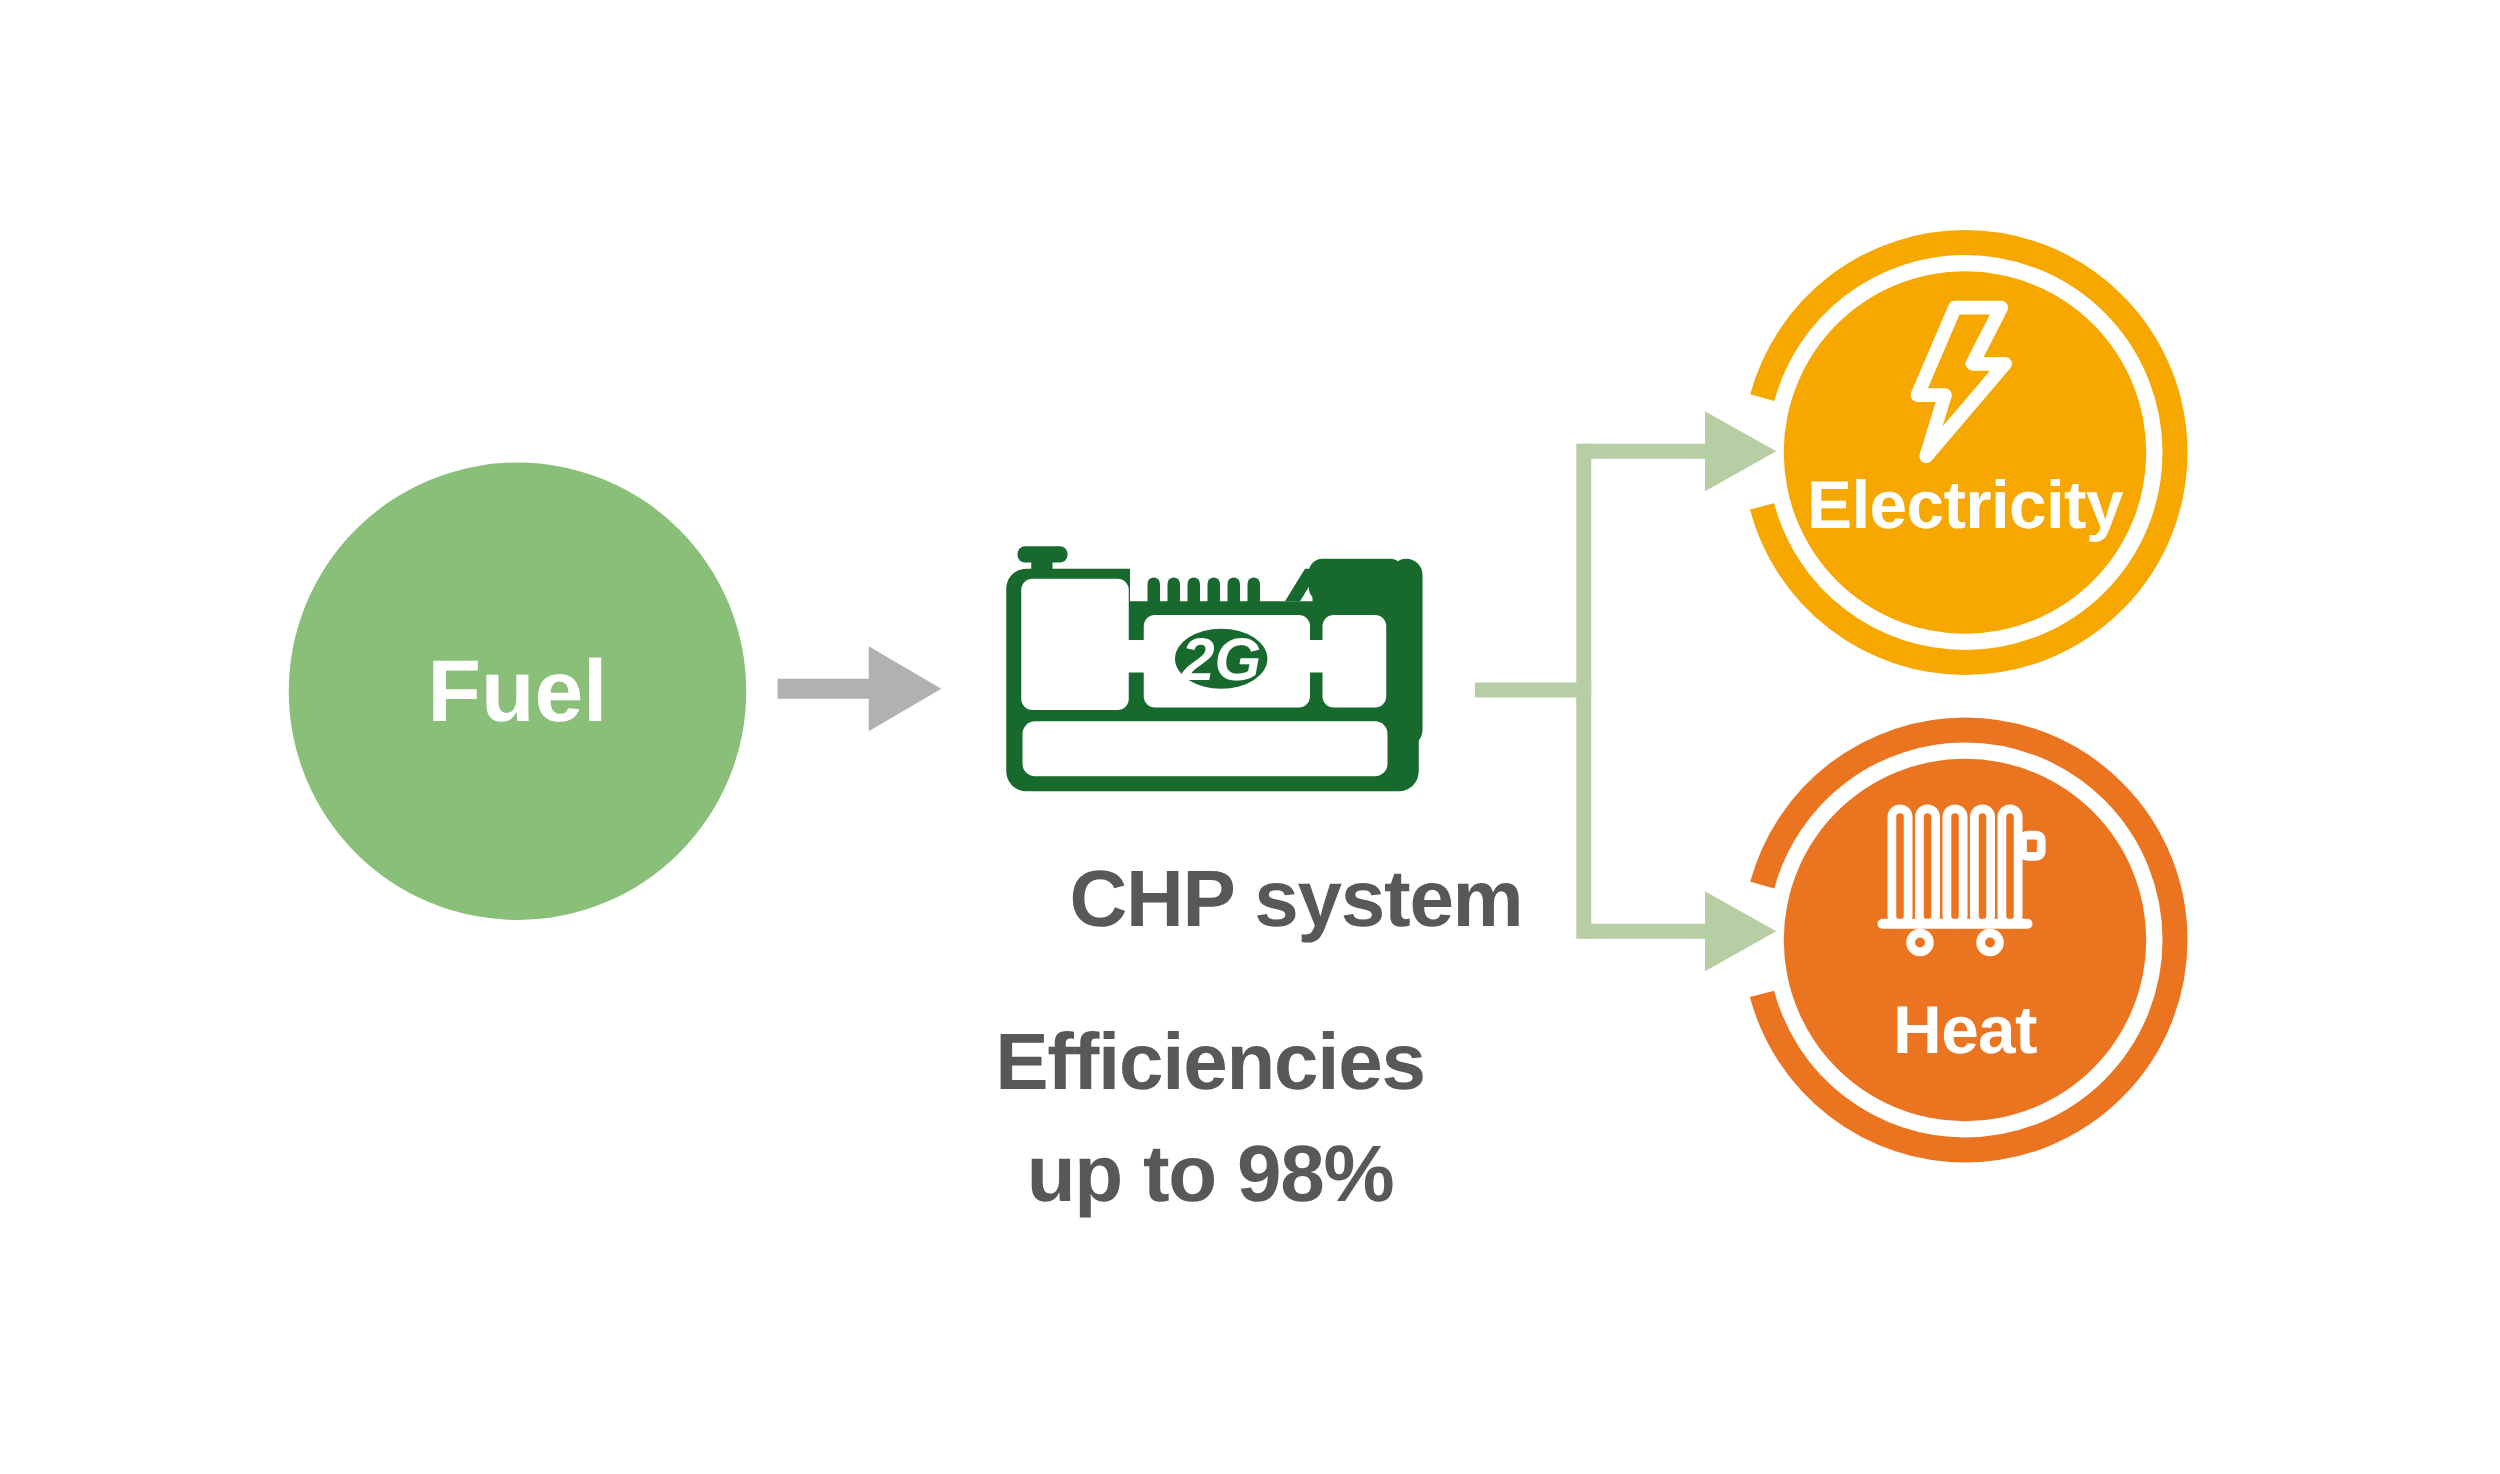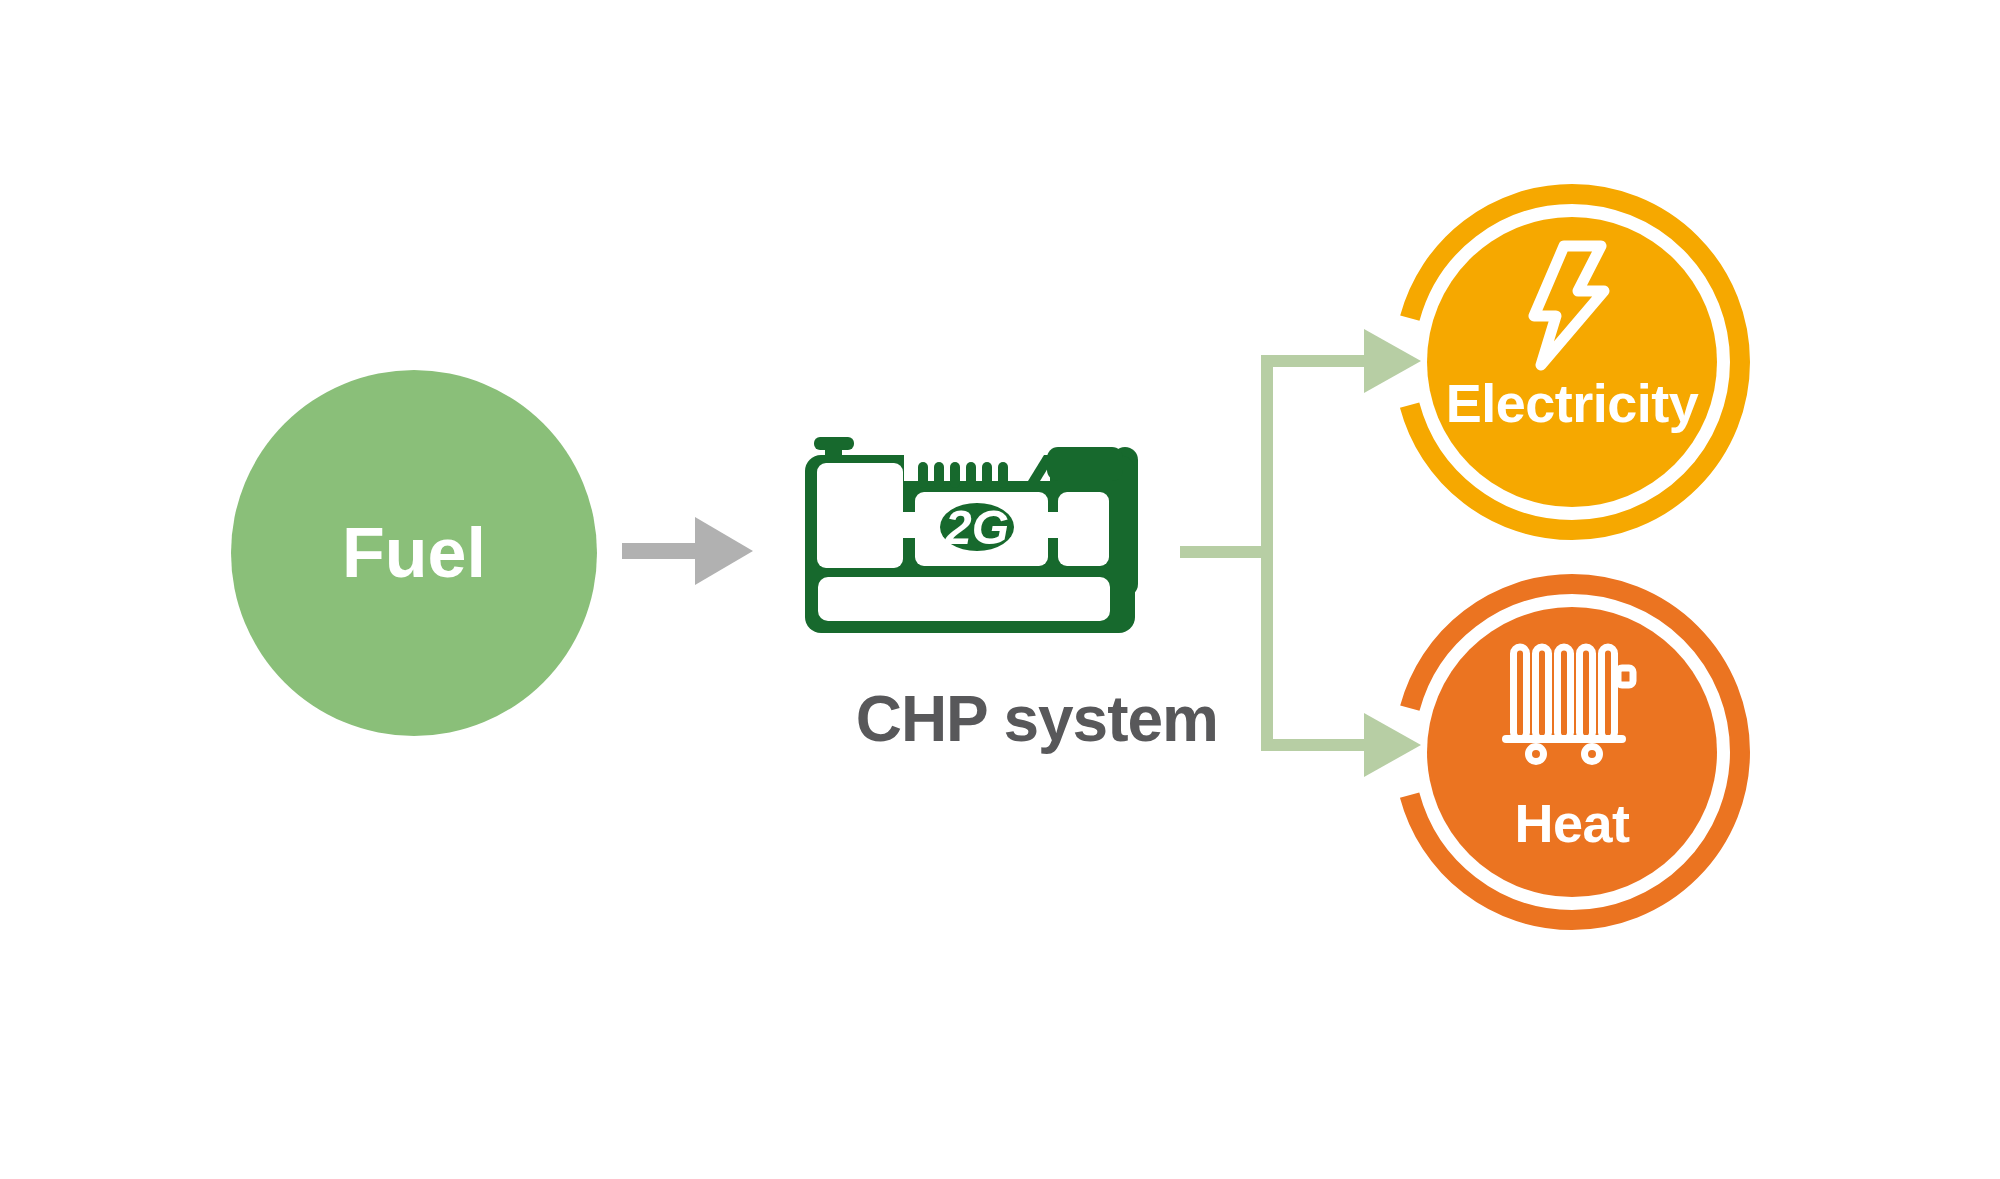--- a/index.html
+++ b/index.html
@@ -145,6 +145,10 @@
 
   <div class="abs chp-label">CHP system</div>
 
+  <div class="abs eff-label">
+    <div>Efficiencies</div>
+    <div>up to 98%</div>
+  </div>
 
   <svg class="abs" style="left:1175px; top:325px;" width="250" height="465" viewBox="0 0 250 465">
     <rect class="connector-fill" x="5" y="221" width="93" height="12"></rect>

